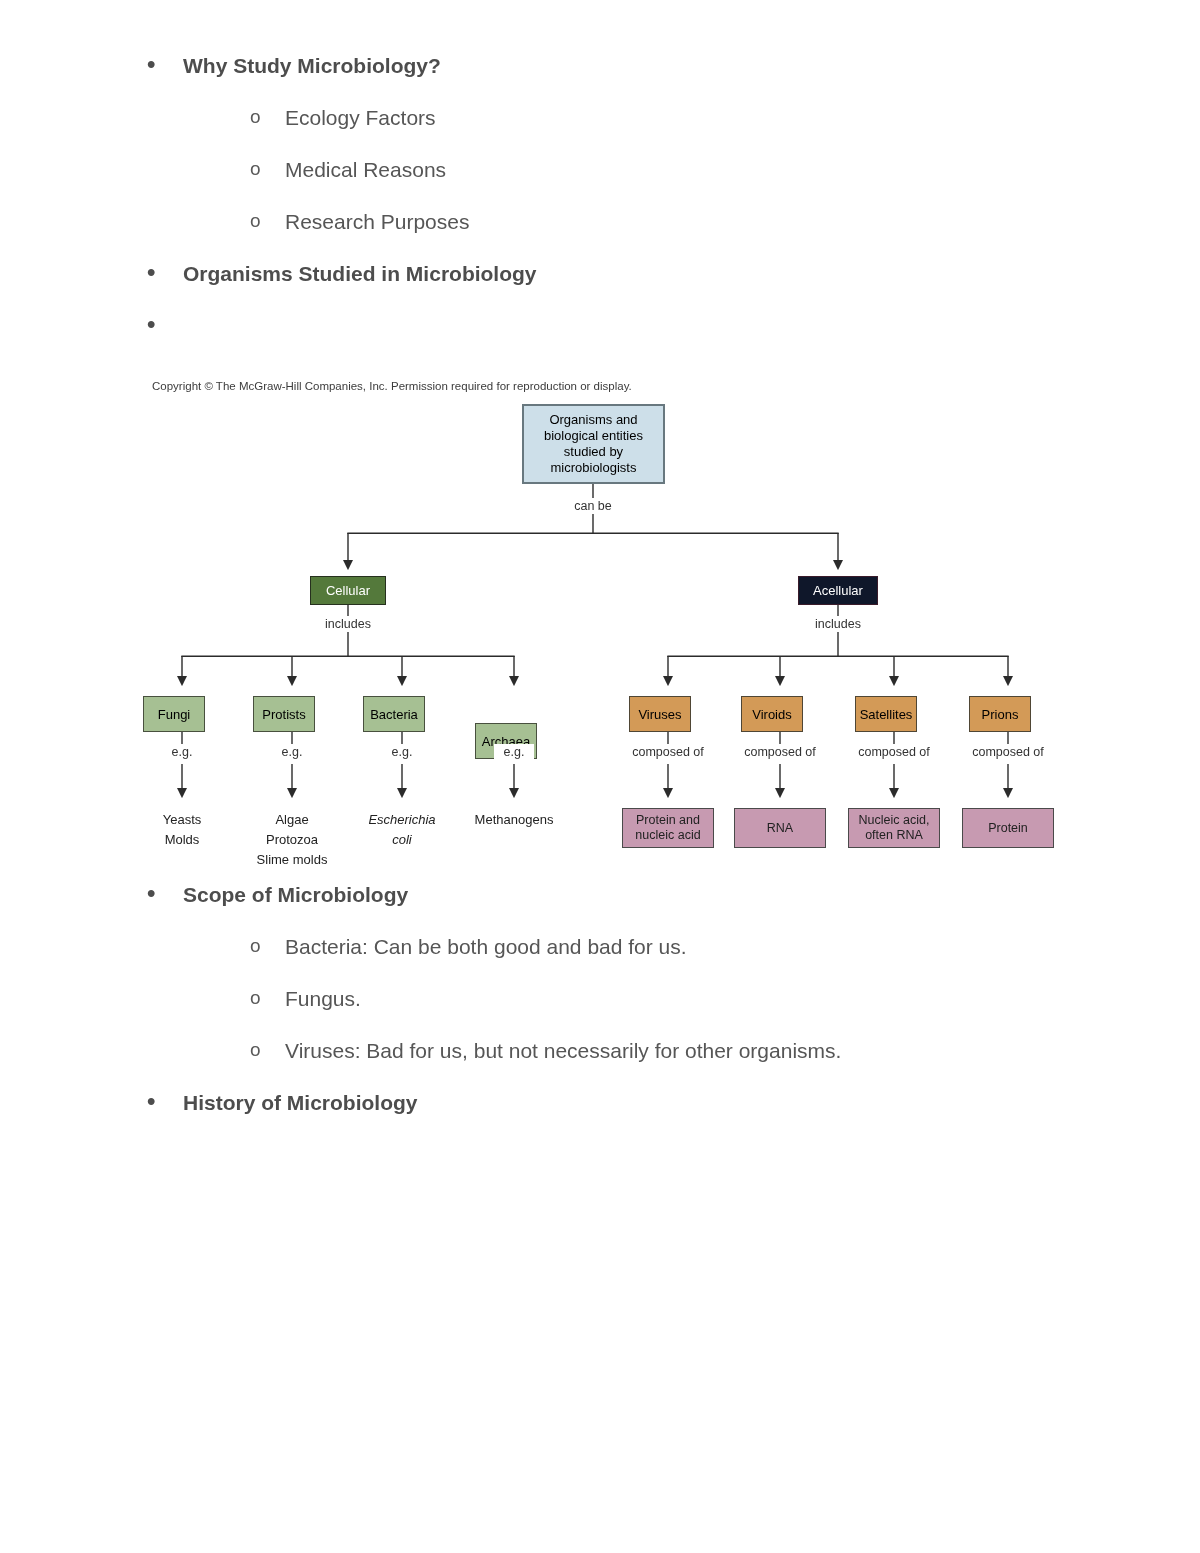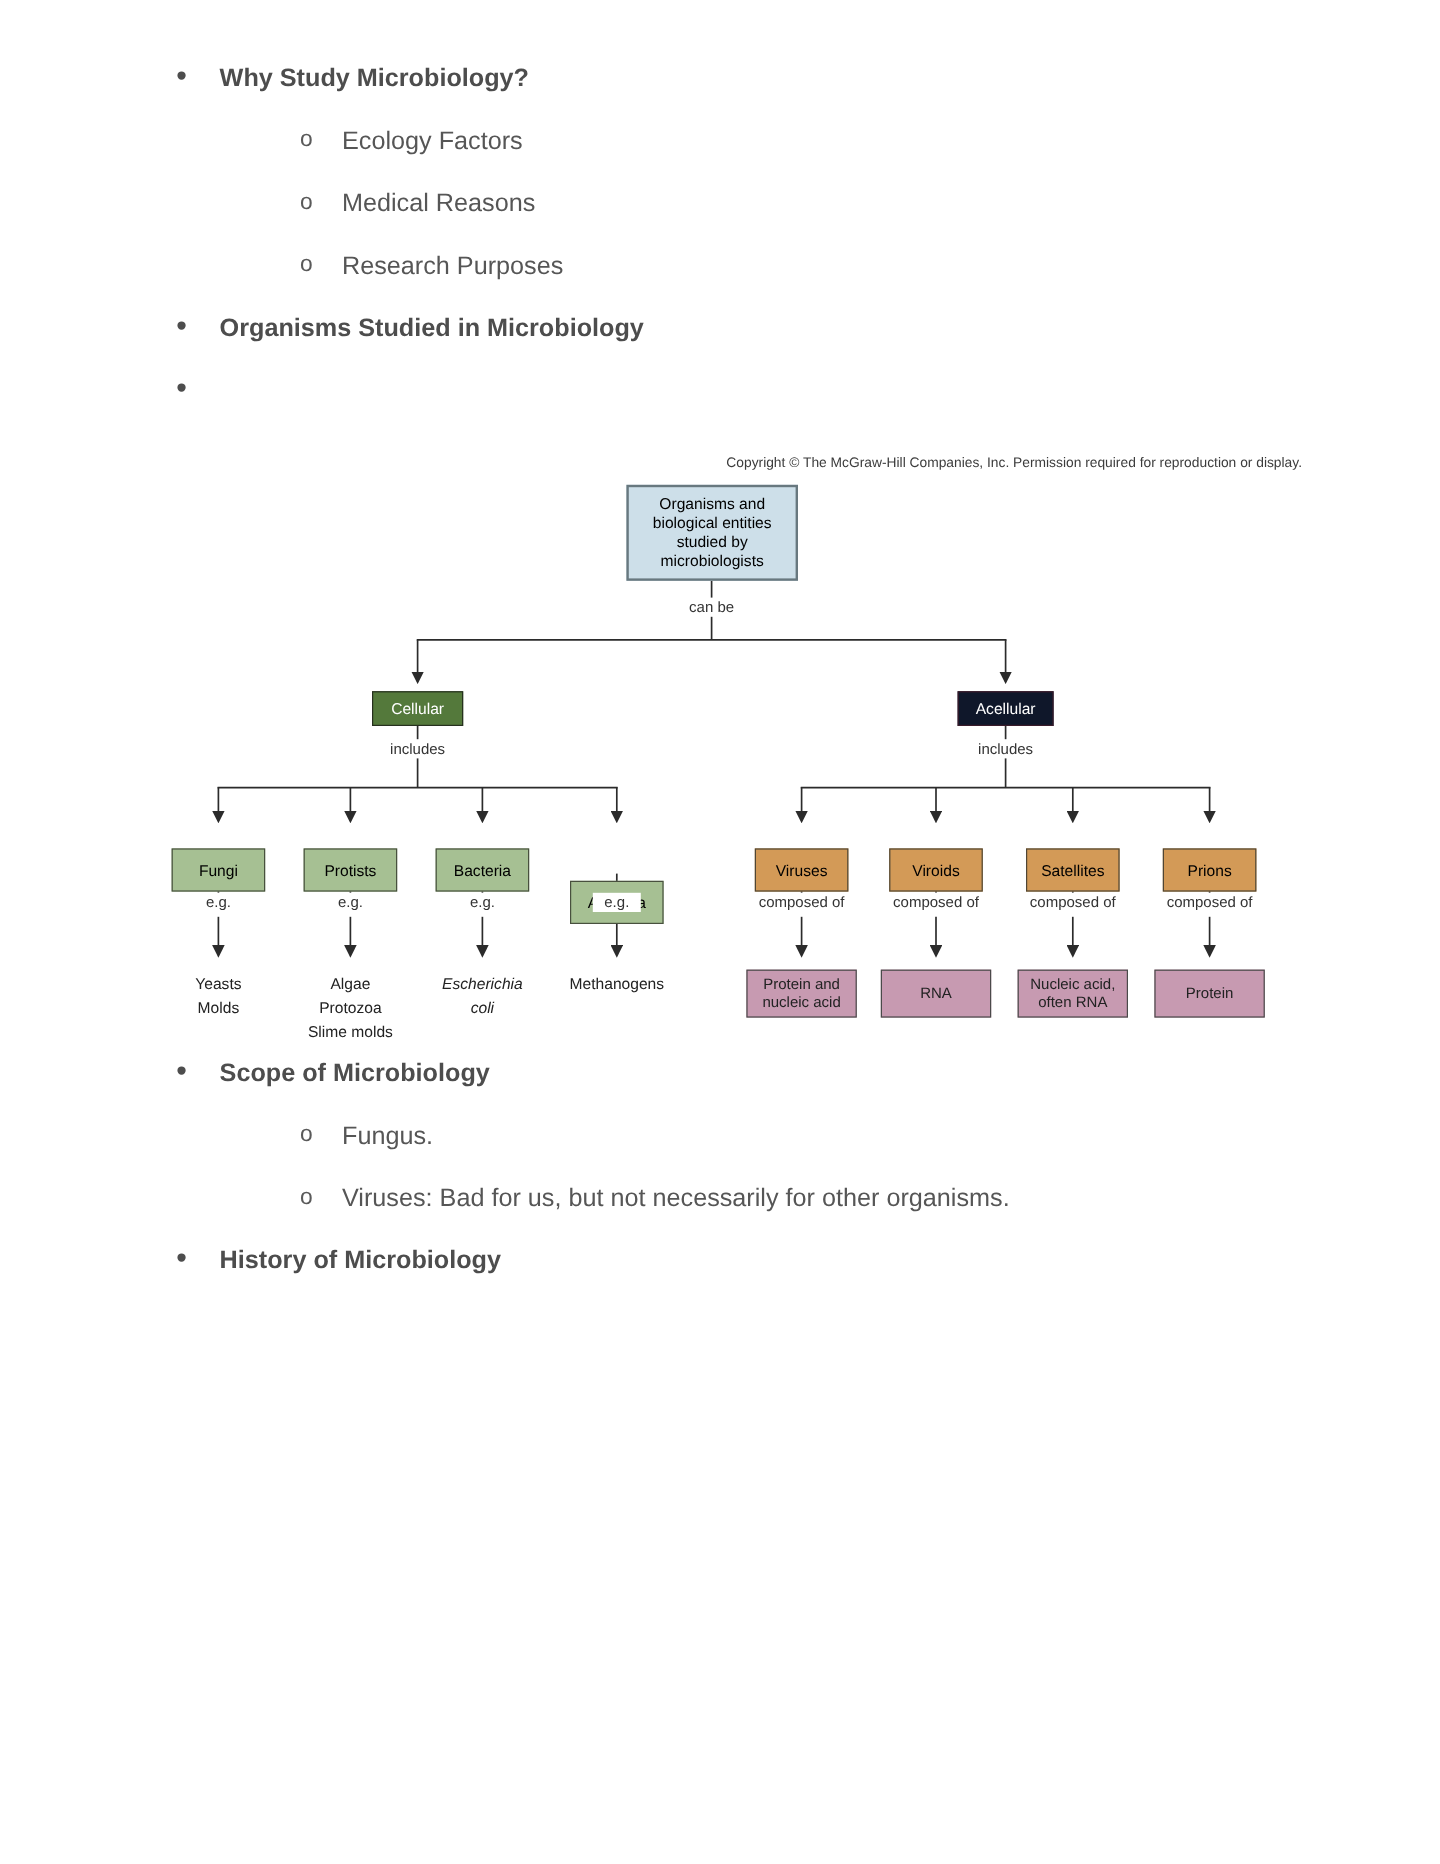--- a/index.html
+++ b/index.html
@@ -19,7 +19,7 @@
   .l2::before{content:"o";position:absolute;left:130px;top:-1px;font-size:19px;color:#5a5a5a;}
   
   .diagram{position:relative;margin:10px 0 0 140px;width:945px;height:505px;padding:0;}
-  .copyright{position:absolute;top:14px;left:0;width:945px;text-align:right;
+  .copyright{position:absolute;top:14px;left:12px;width:945px;text-align:left;
              font-size:11.5px;color:#3c3c3c;}
   .connectors{position:absolute;top:0;left:0;}
   .node{position:absolute;display:flex;align-items:center;justify-content:center;

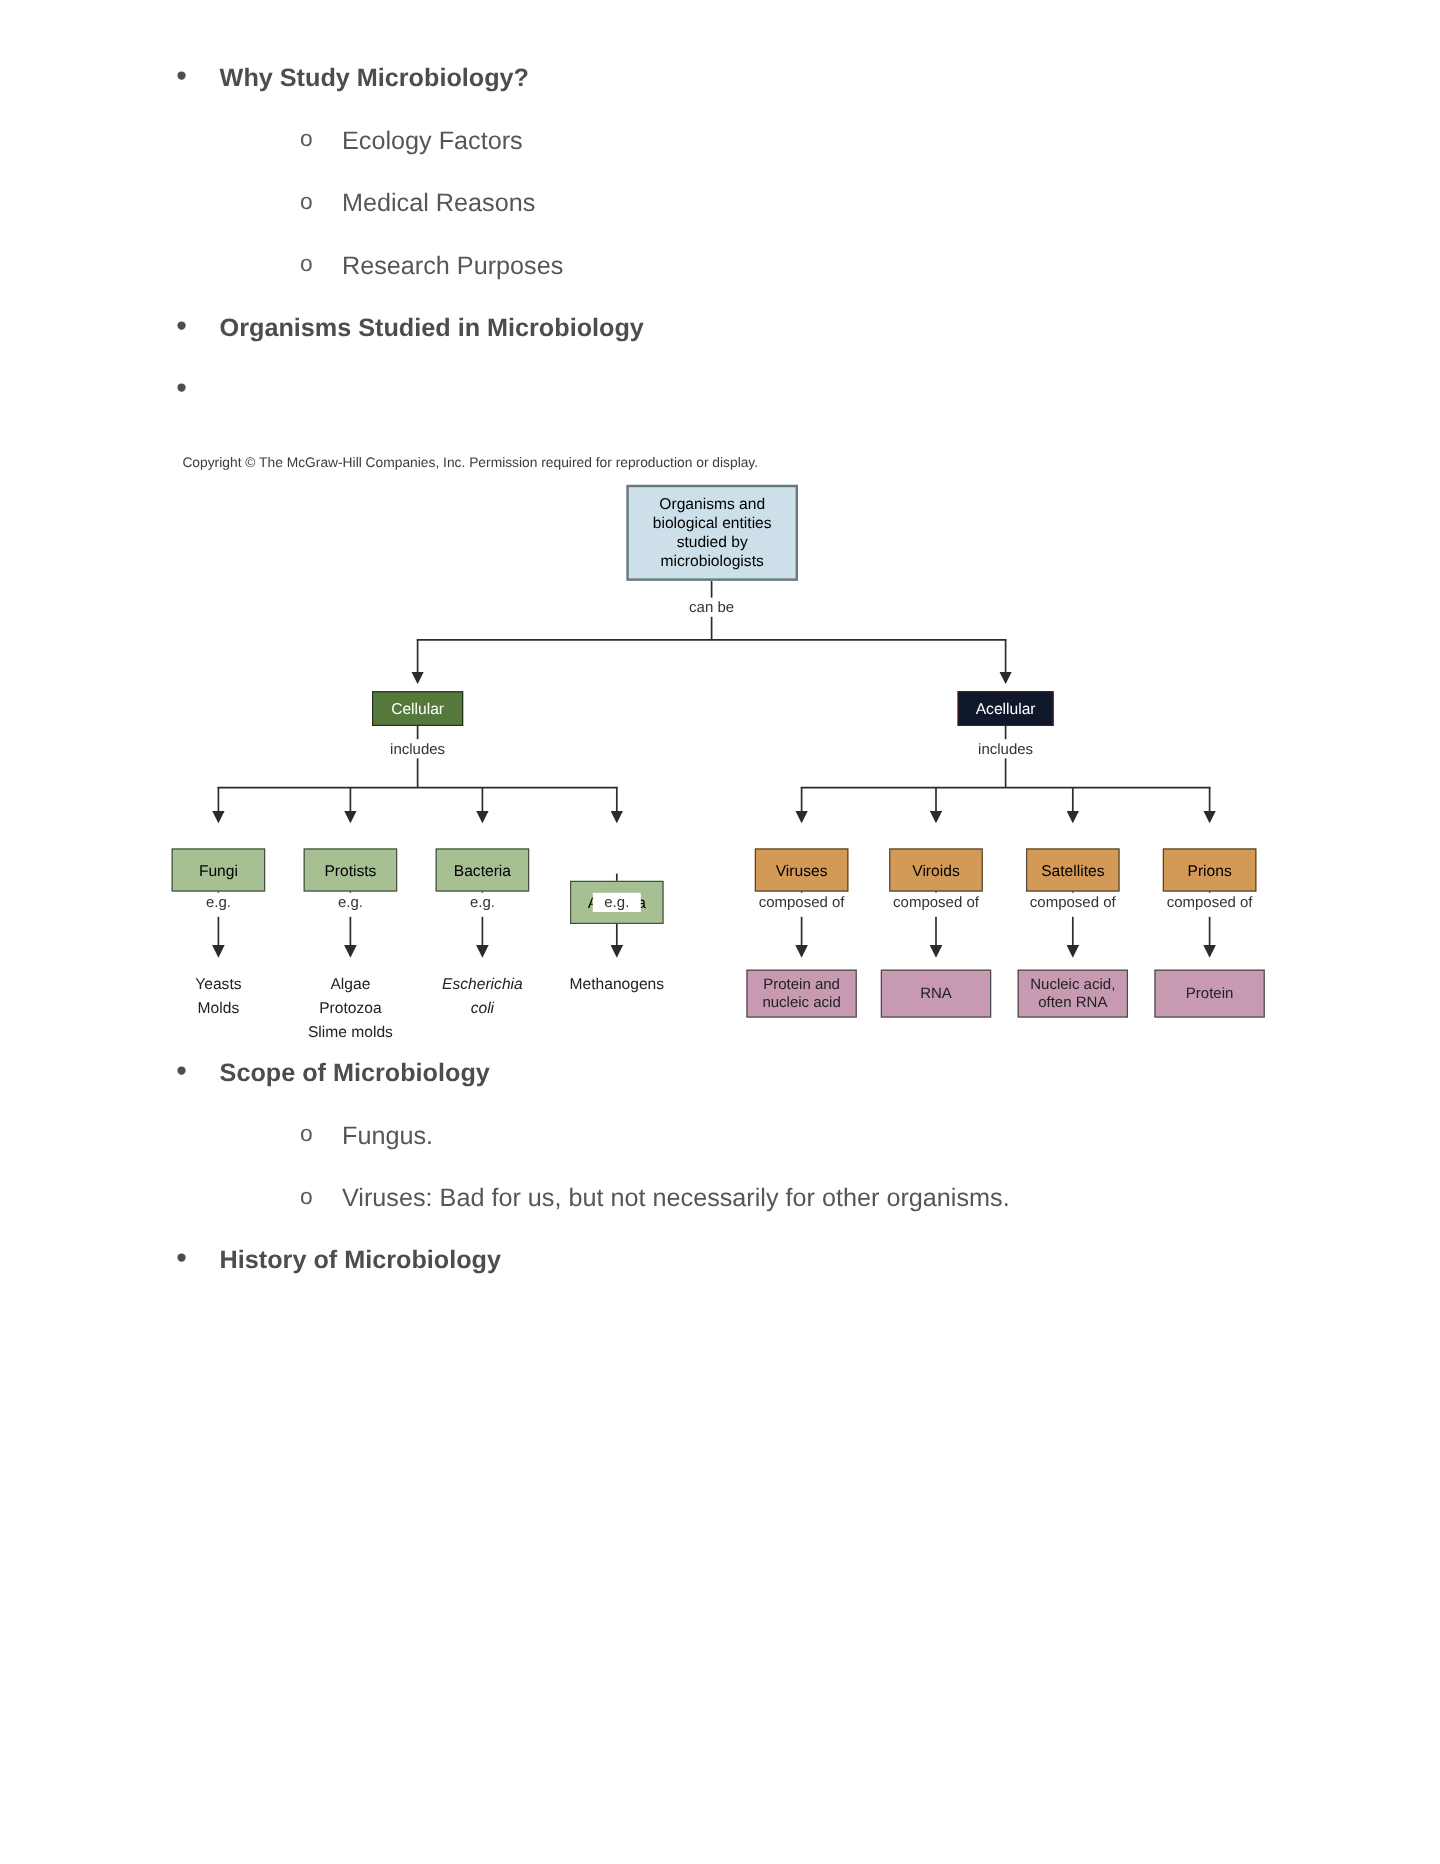--- a/index.html
+++ b/index.html
@@ -29,7 +29,7 @@
   .branch-node{top:210px;height:29px;font-size:13px;color:#ffffff;border:1px solid #26301e;}
   .cellular{left:170px;width:76px;background:#54793b;}
   .acellular{left:658px;width:80px;background:#0f172a;border-color:#3a1b2a;}
-  .child{top:341px;height:36px;width:78px;font-size:13px;border:1px solid #48503e;}
+  .child{top:330px;height:36px;width:62px;font-size:13px;border:1px solid #48503e;}
   .green{background:#a6c093;}
   .orange{background:#d39a57;border-color:#4f4635;}
   .lbl{position:absolute;font-size:12.5px;color:#333333;text-align:center;background:#ffffff;

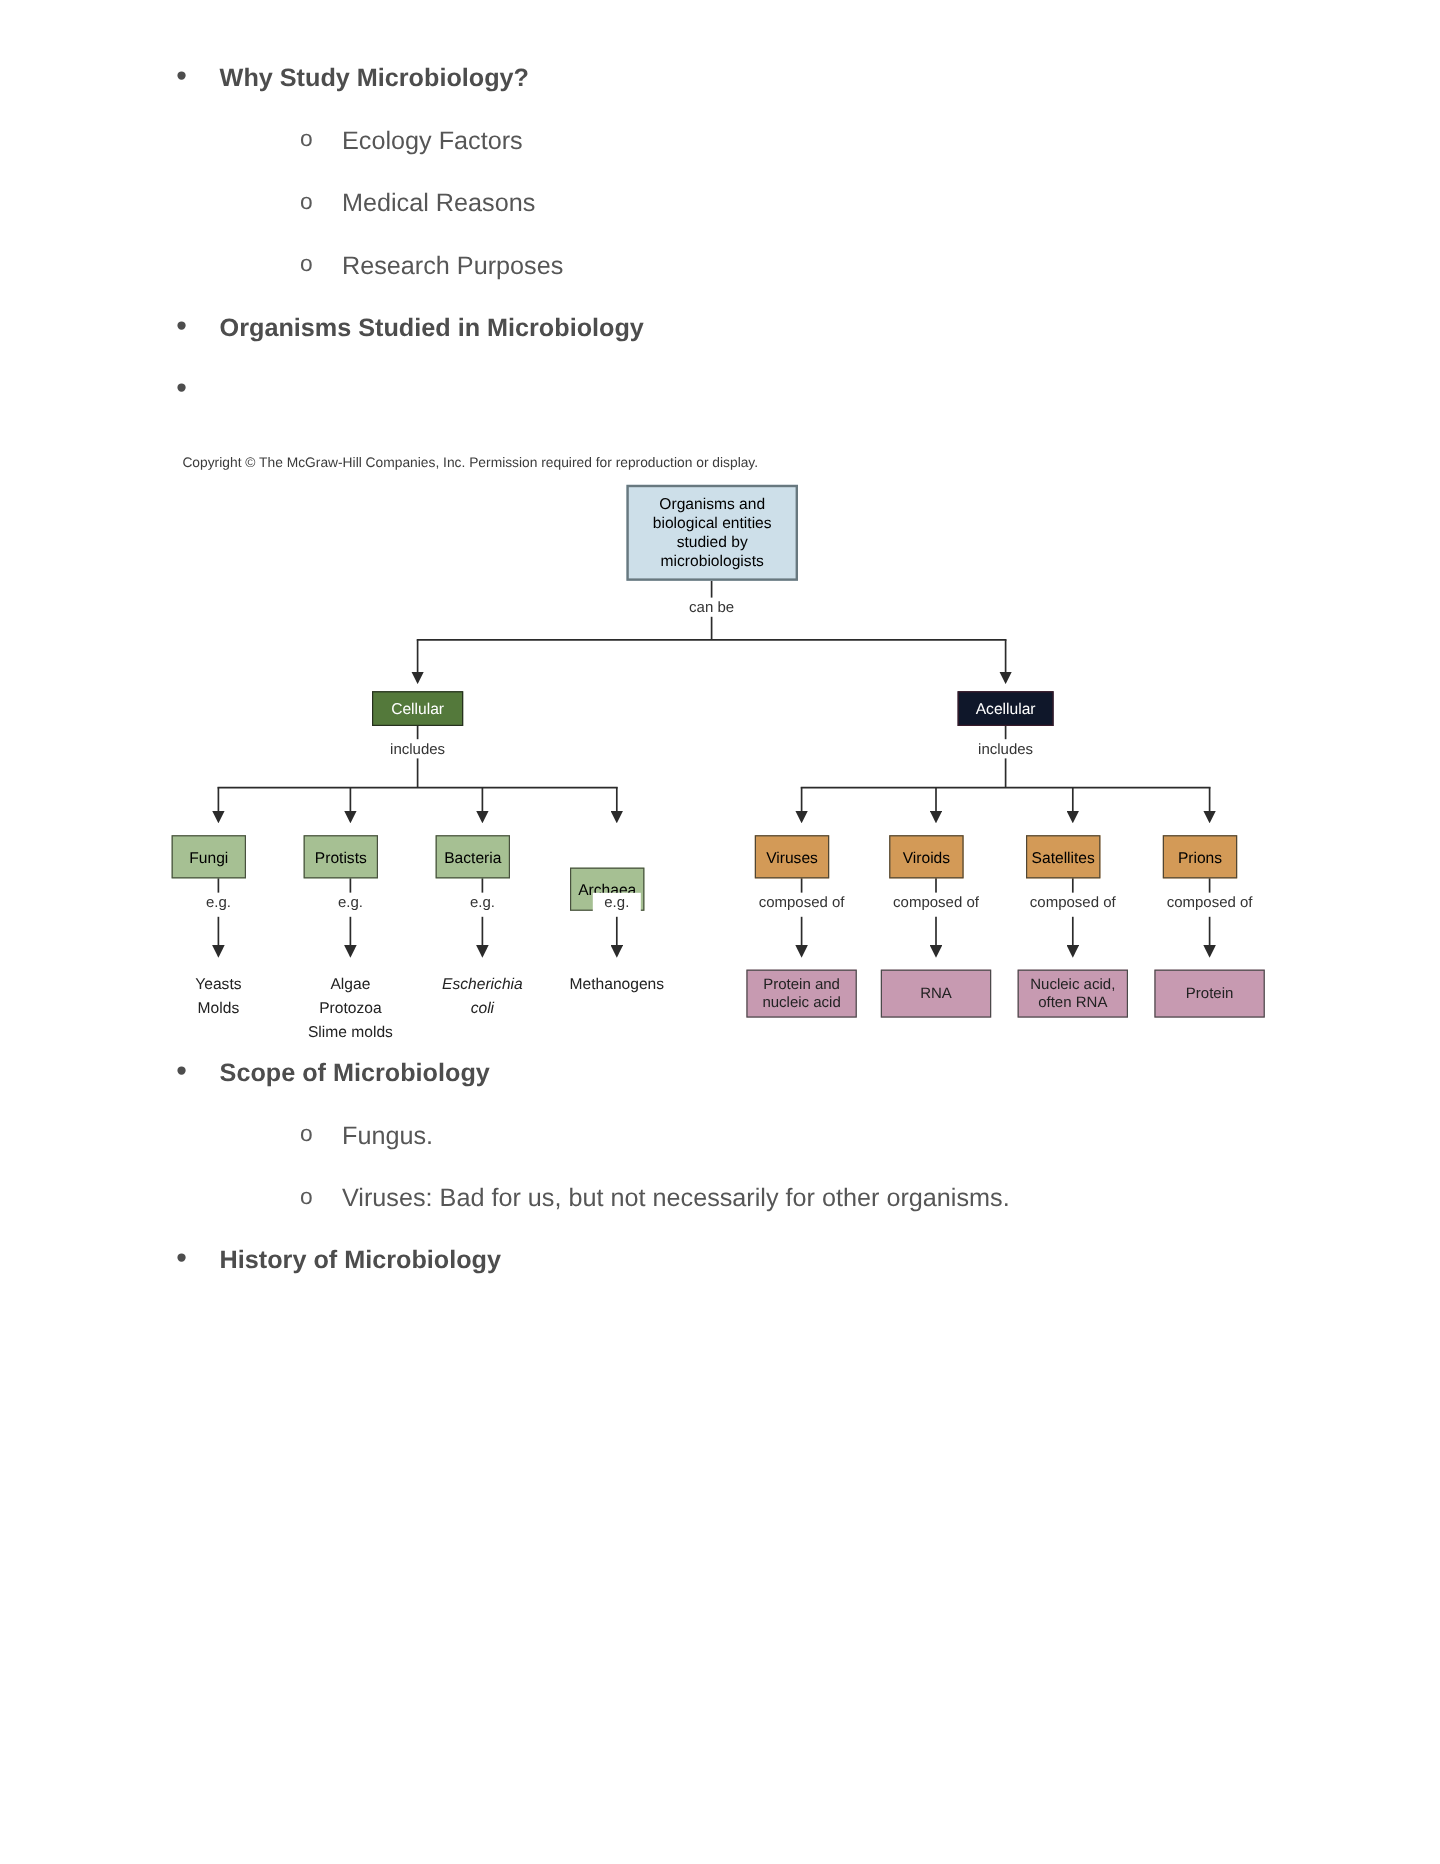--- a/index.html
+++ b/index.html
@@ -171,6 +171,9 @@
       <span>Scope of Microbiology</span>
     </div>
     <div class="li l2">
+      <span>Bacteria: Can be both good and bad for us.</span>
+    </div>
+    <div class="li l2">
       <span>Fungus.</span>
     </div>
     <div class="li l2">

